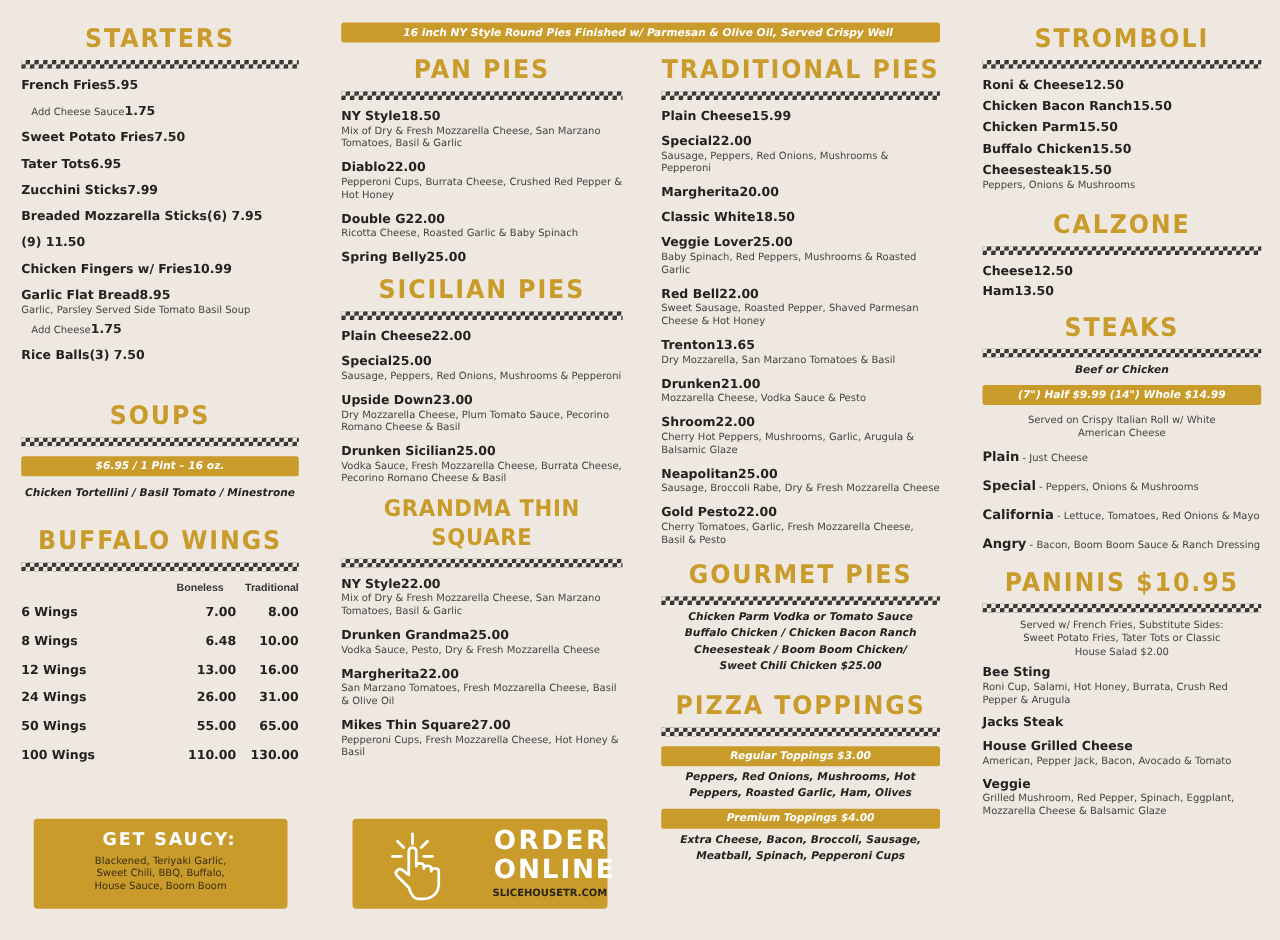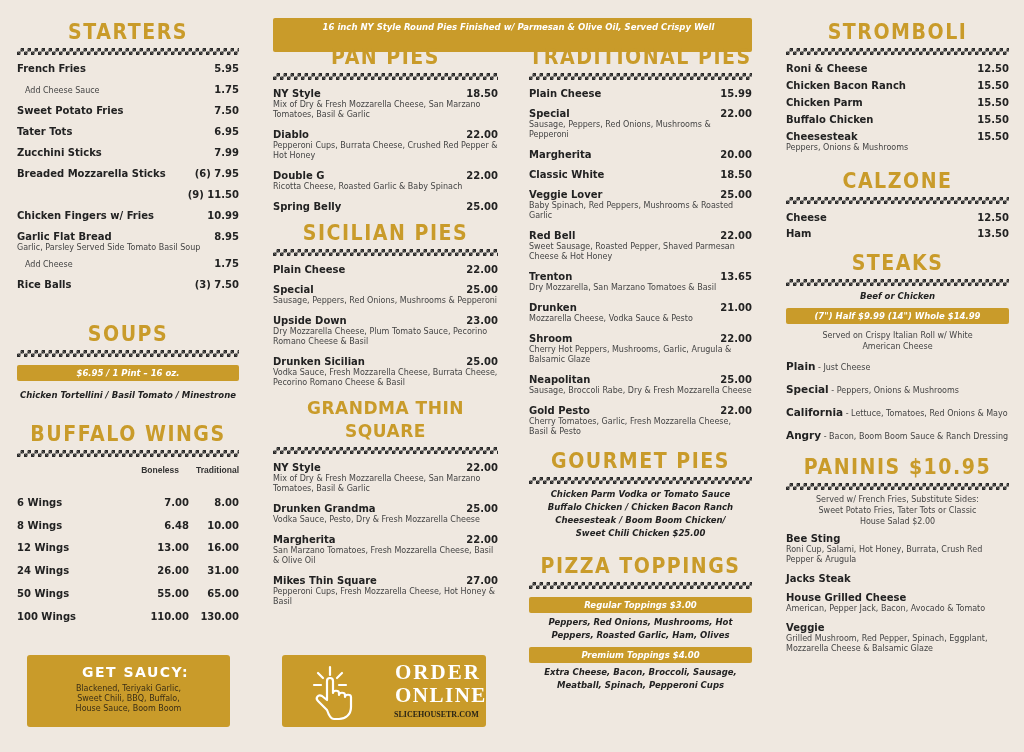--- a/index.html
+++ b/index.html
@@ -78,7 +78,7 @@
   .box-order .o3 { position: absolute; left: 112px; top: 55px; color: #2a2516; font-weight: bold; font-size: 8px; }
 
   .top-banner {
-    position: absolute; left: 273px; top: 18px; width: 479px; height: 34px;
+    position: absolute; left: 273px; top: 18px; width: 479px; height: 16px;
     background: #c99b2a; border-radius: 2px;
     color: #fff; font-style: italic; font-weight: bold; font-size: 8.5px;
     text-align: center; line-height: 18px; padding-left: 12px;

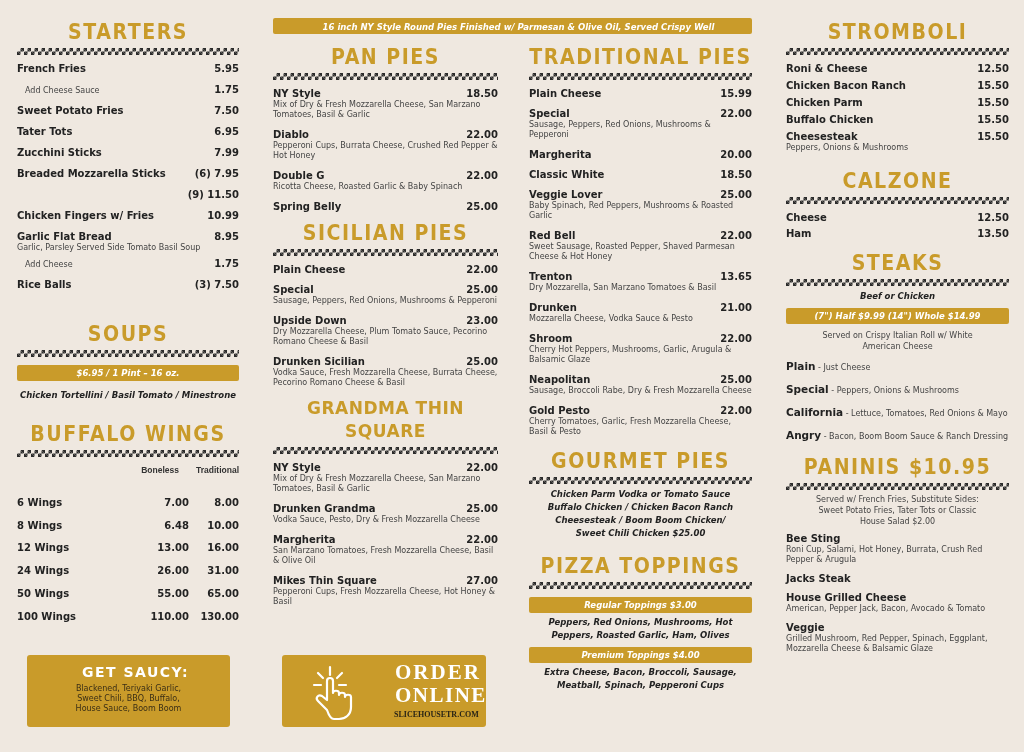--- a/index.html
+++ b/index.html
@@ -35,7 +35,7 @@
     background-size: 7px 7px;
     background-position: 0 0, 3.5px 3.5px;
   }
-  .row { display: flex; justify-content: space-between; align-items: baseline; }
+  .row { display: flex; align-items: baseline; }
   .item { margin-bottom: 9px; }
   .iname { font-weight: bold; font-size: 10px; color: #222; }
   .iprice { font-weight: bold; font-size: 10px; color: #222; white-space: nowrap; }

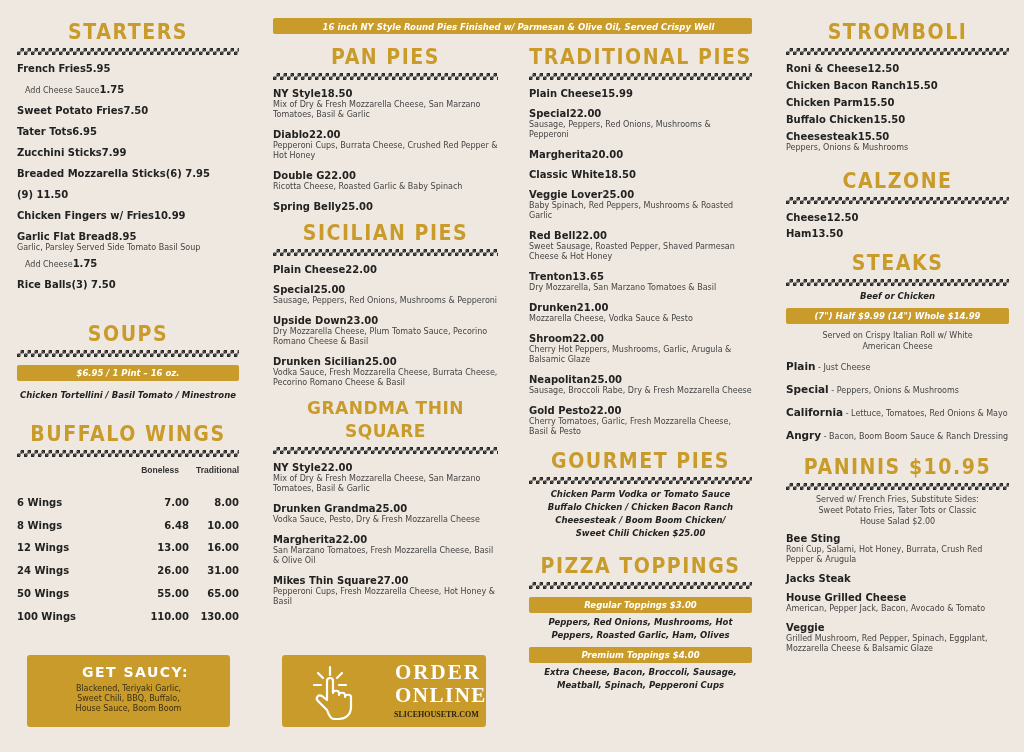--- a/index.html
+++ b/index.html
@@ -58,7 +58,7 @@
 
   .wings-head { display: flex; justify-content: flex-end; font-family: "Liberation Sans", sans-serif; font-weight: bold; font-size: 8.5px; color: #333; margin-bottom: 10px; }
   .wings-head span { width: 60px; text-align: right; }
-  .wrow { display: flex; height: 22.8px; align-items: flex-end; }
+  .wrow { display: flex; height: 22.8px; align-items: flex-start; }
   .wrow .wn { flex: 1; font-weight: bold; font-size: 10px; }
   .wrow .wp { width: 55px; text-align: right; font-weight: bold; font-size: 10px; }
   .wrow .wp2 { width: 50px; }

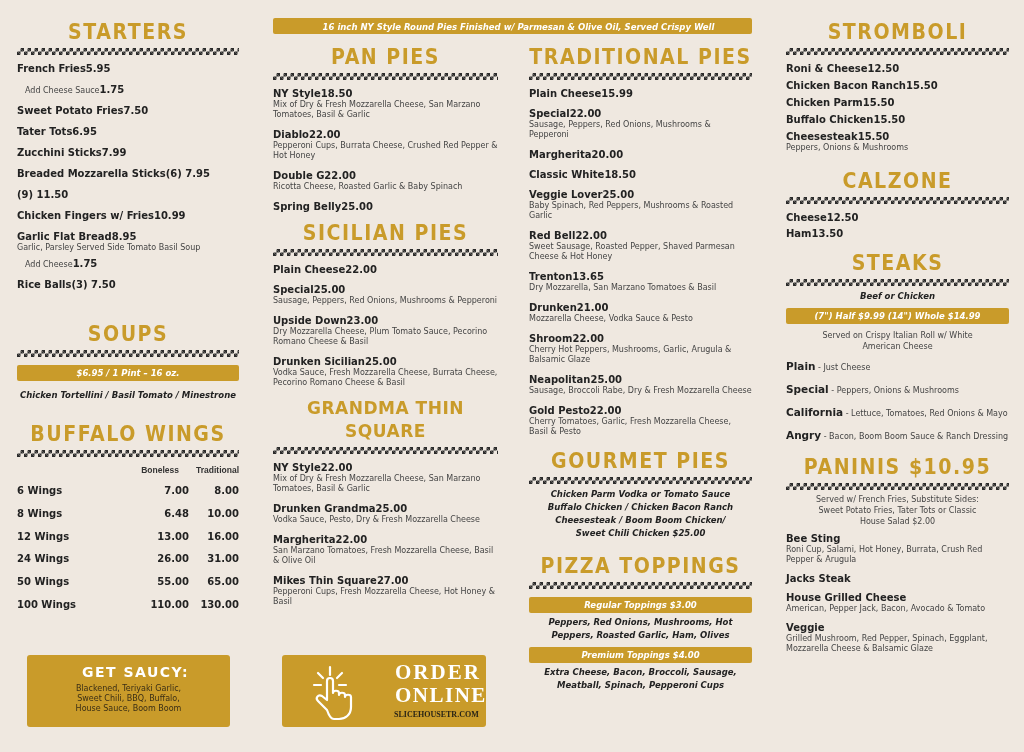--- a/index.html
+++ b/index.html
@@ -71,7 +71,7 @@
   .box-saucy { left: 27px; top: 655px; width: 203px; height: 72px; text-align: center; }
   .box-saucy .bt { color: #fff; font-weight: bold; font-size: 14px; letter-spacing: 1.5px; margin-top: 9px; margin-left: 14px; }
   .box-saucy .bd { color: #3a2e15; font-size: 8px; line-height: 10px; margin-top: 4px; }
-  .box-order { left: 282px; top: 655px; width: 204px; height: 72px; font-family: Liberation Serif, serif; }
+  .box-order { left: 282px; top: 655px; width: 204px; height: 72px; }
   .box-order .hand { position: absolute; left: 30px; top: 10px; }
   .box-order .o1 { position: absolute; left: 113px; top: 6px; color: #fff; font-weight: bold; font-size: 21px; letter-spacing: 2px; line-height: 23px; }
   .box-order .o2 { position: absolute; left: 113px; top: 29px; color: #fff; font-weight: bold; font-size: 21px; letter-spacing: 1.5px; line-height: 23px; }

